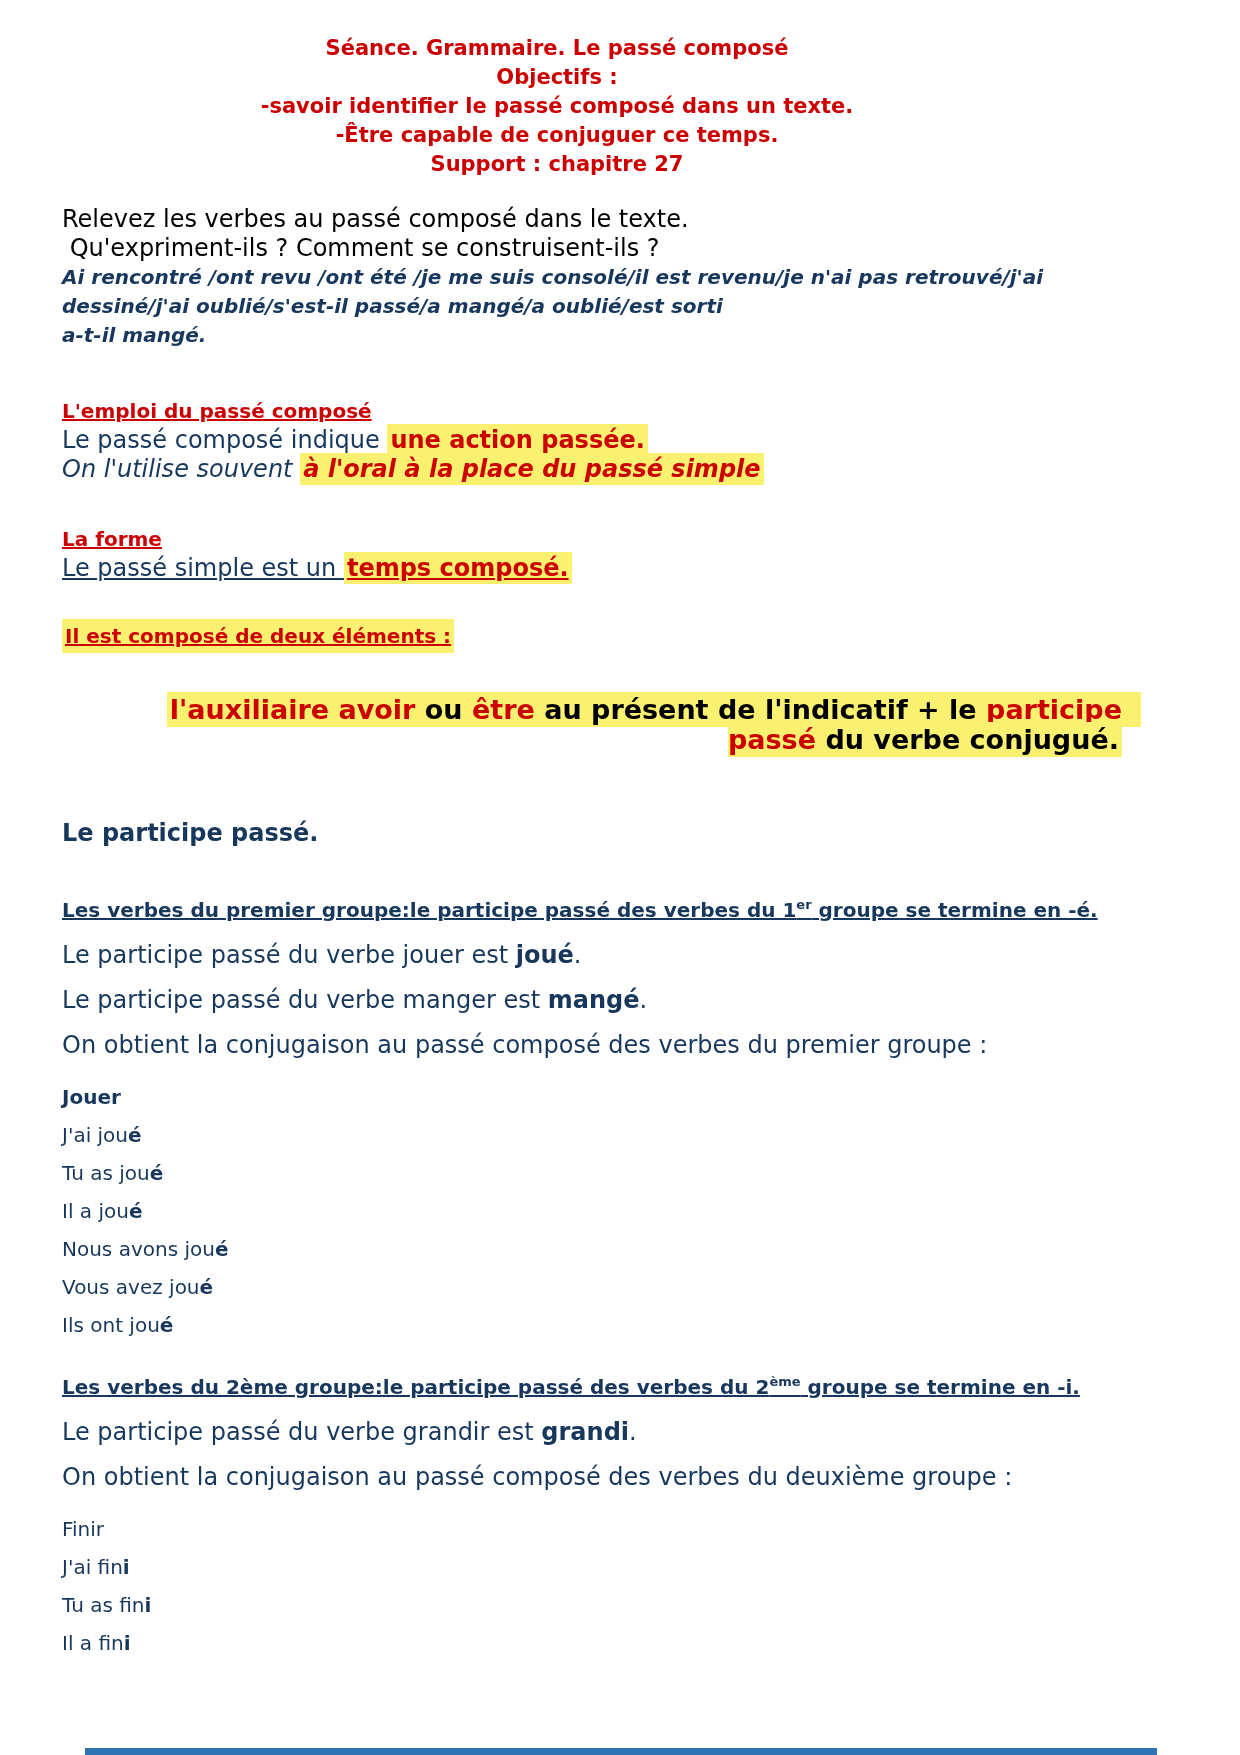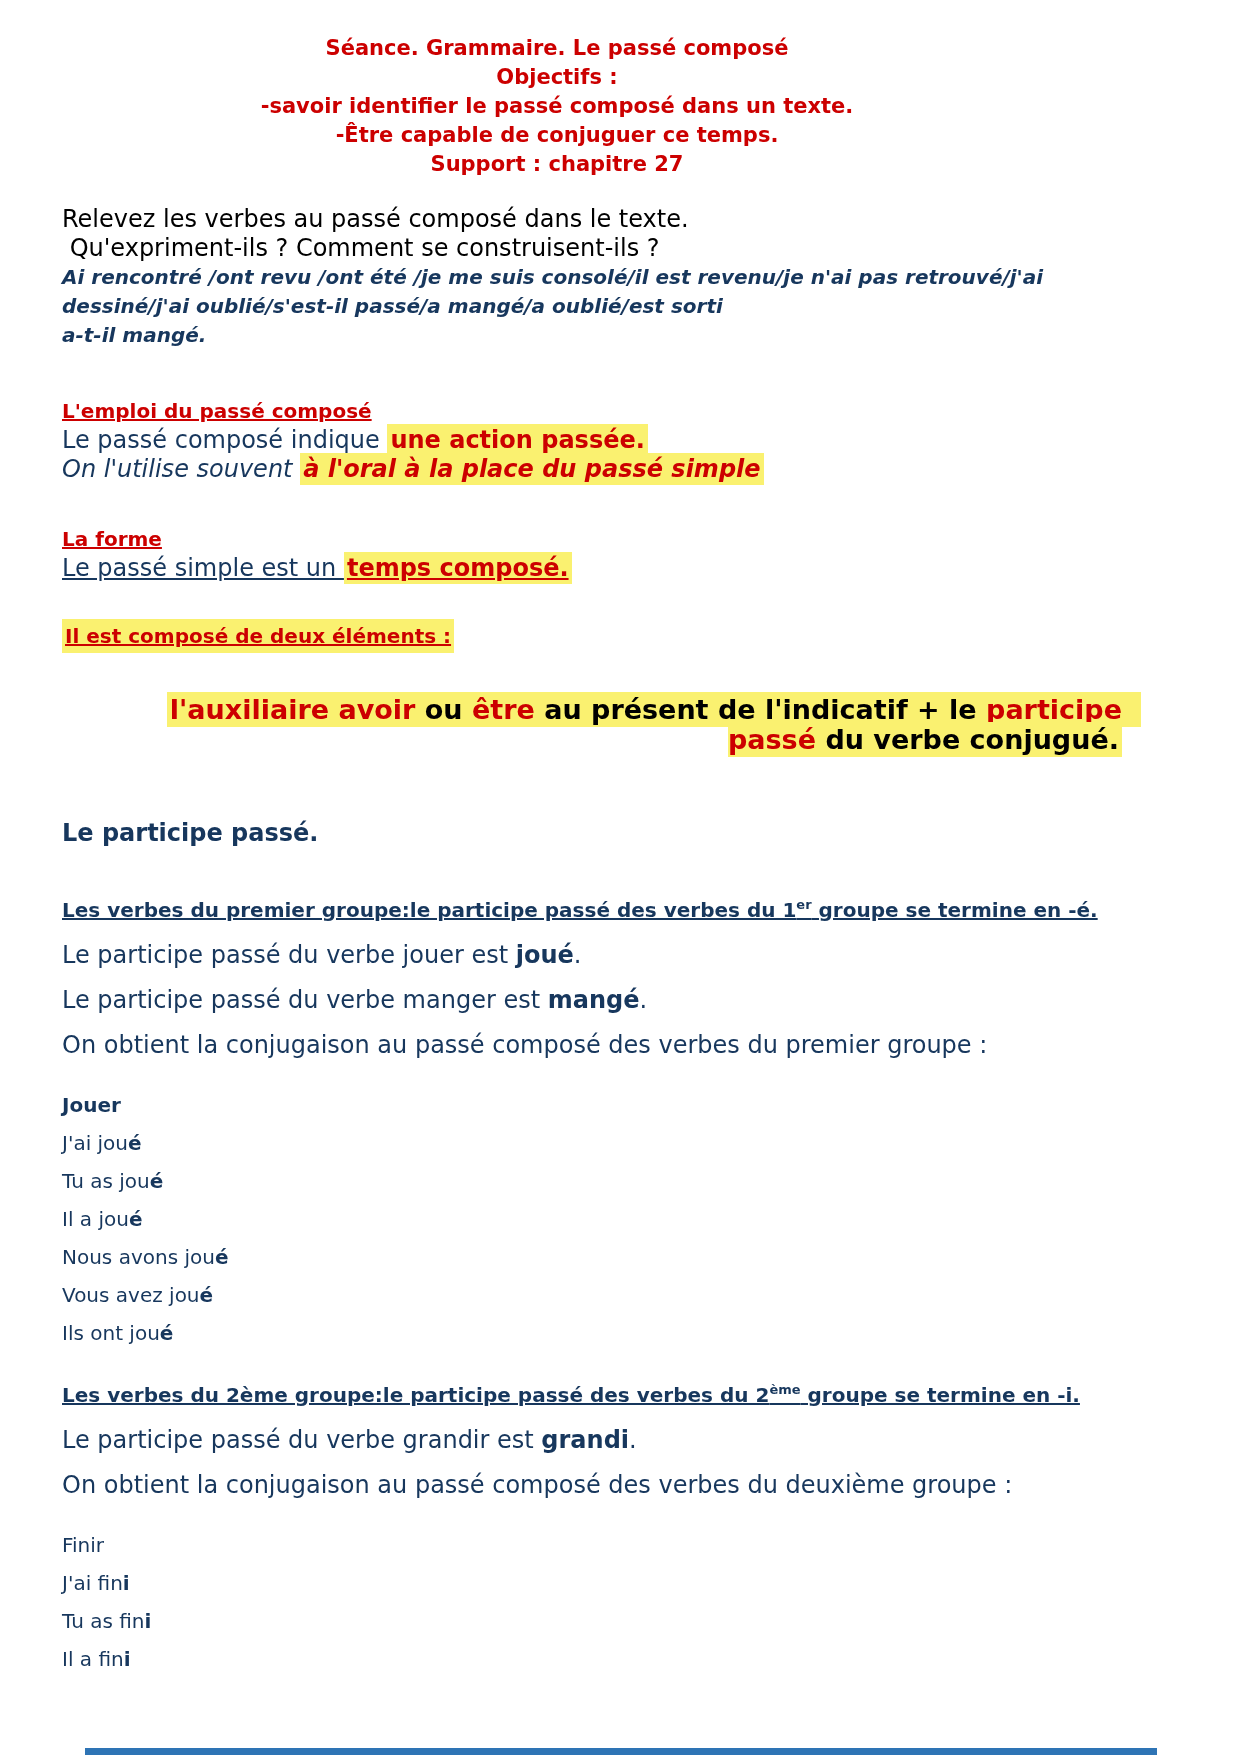--- a/index.html
+++ b/index.html
@@ -80,7 +80,7 @@
   }
   .group-block { margin-top: 48px; }
   .group-block .para { margin-top: 16px; }
-  .conj-list { list-style: none; margin-top: 26px; }
+  .conj-list { list-style: none; margin-top: 18px; }
   .conj-list li {
     font-size: 20px;
     line-height: 38px;

